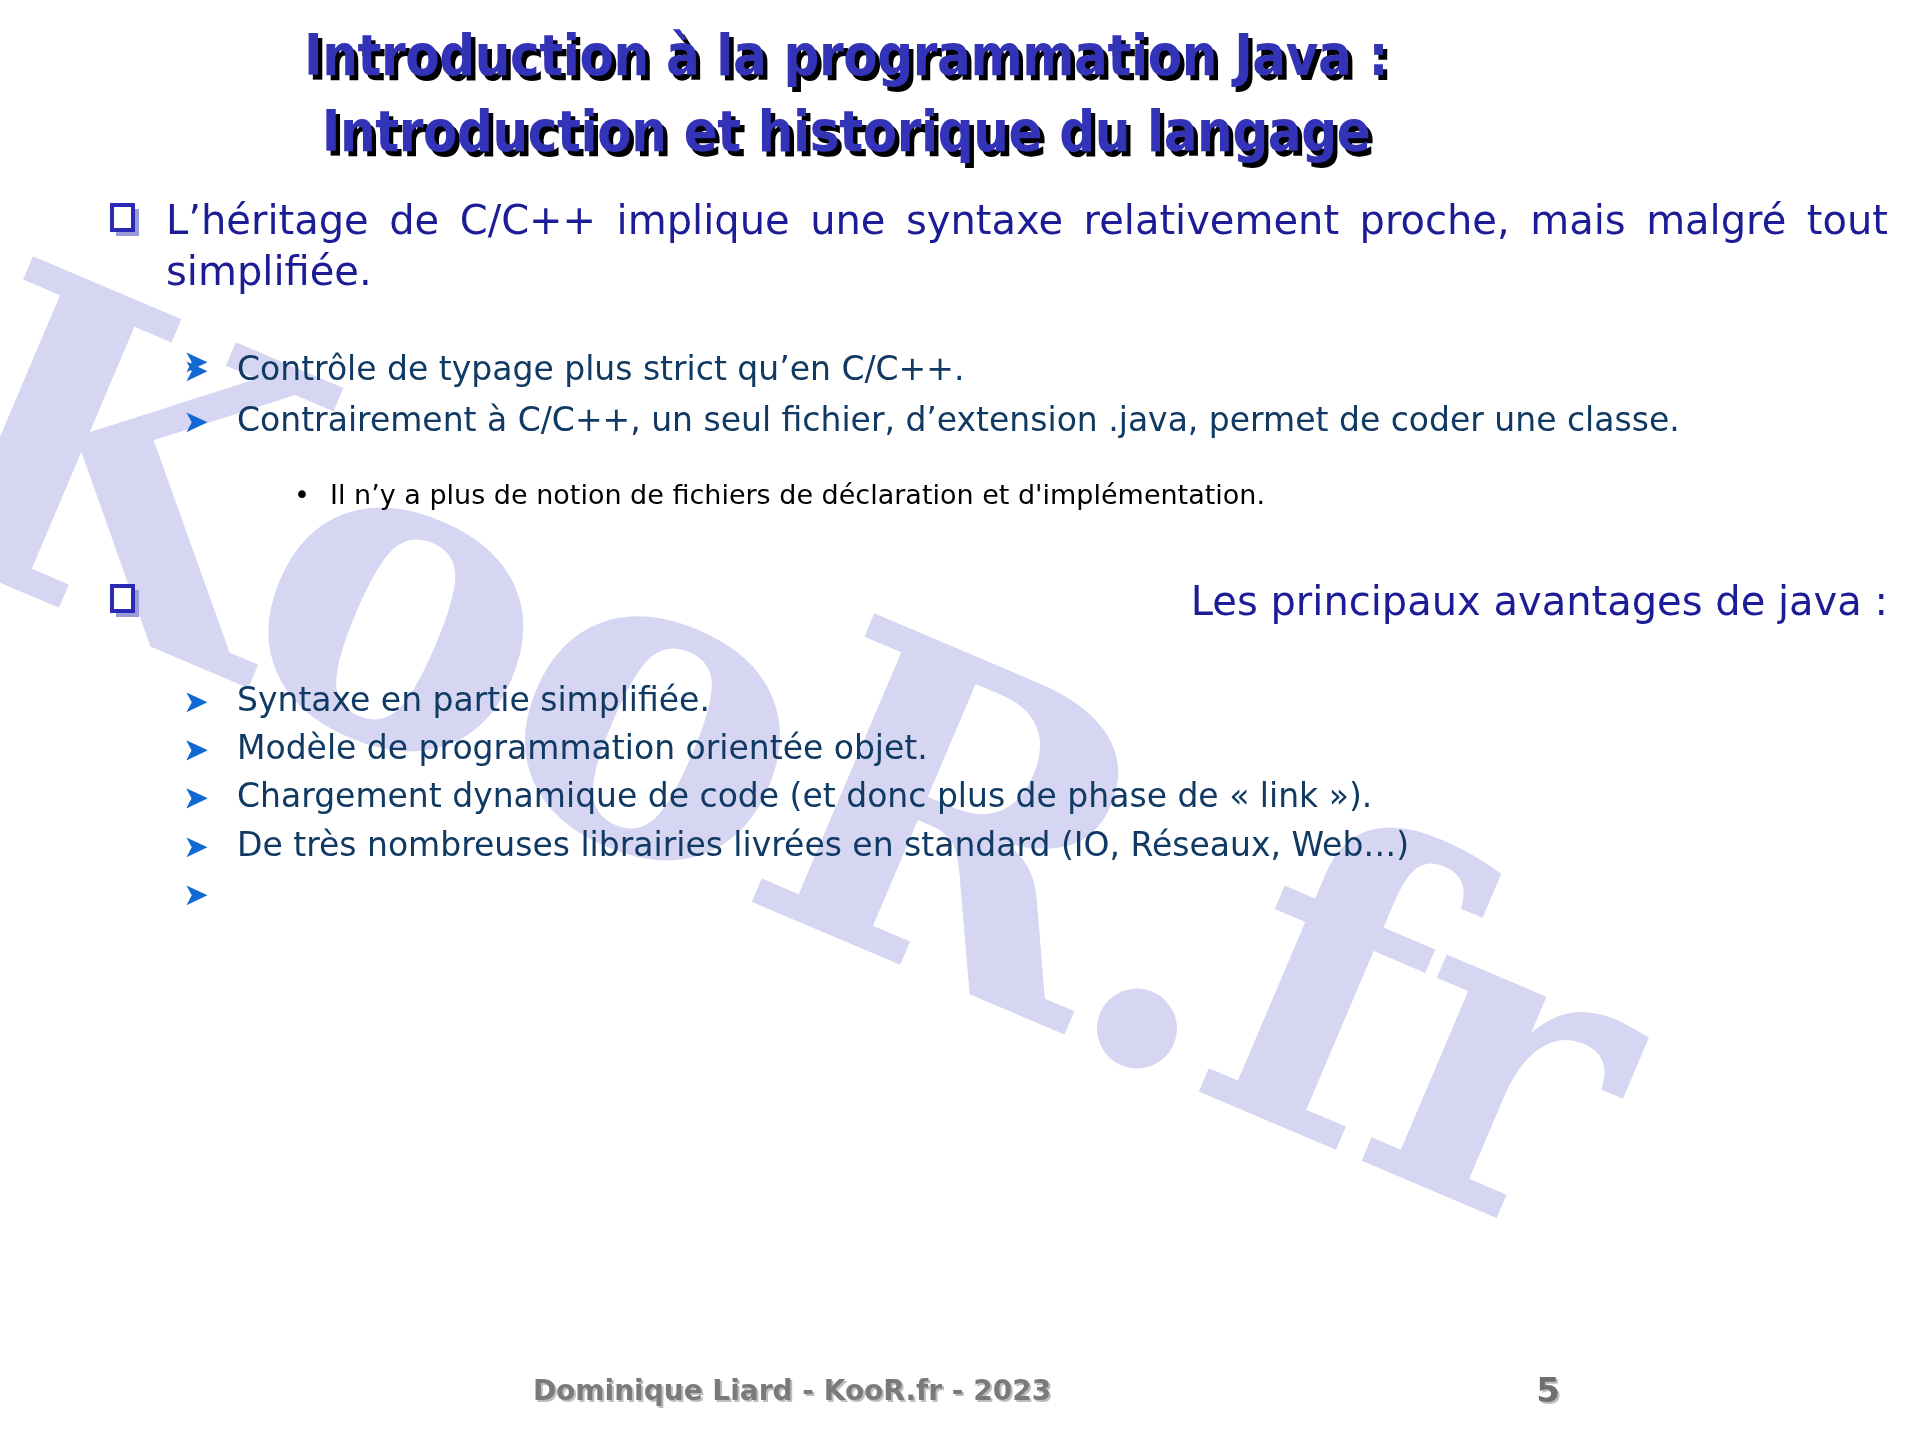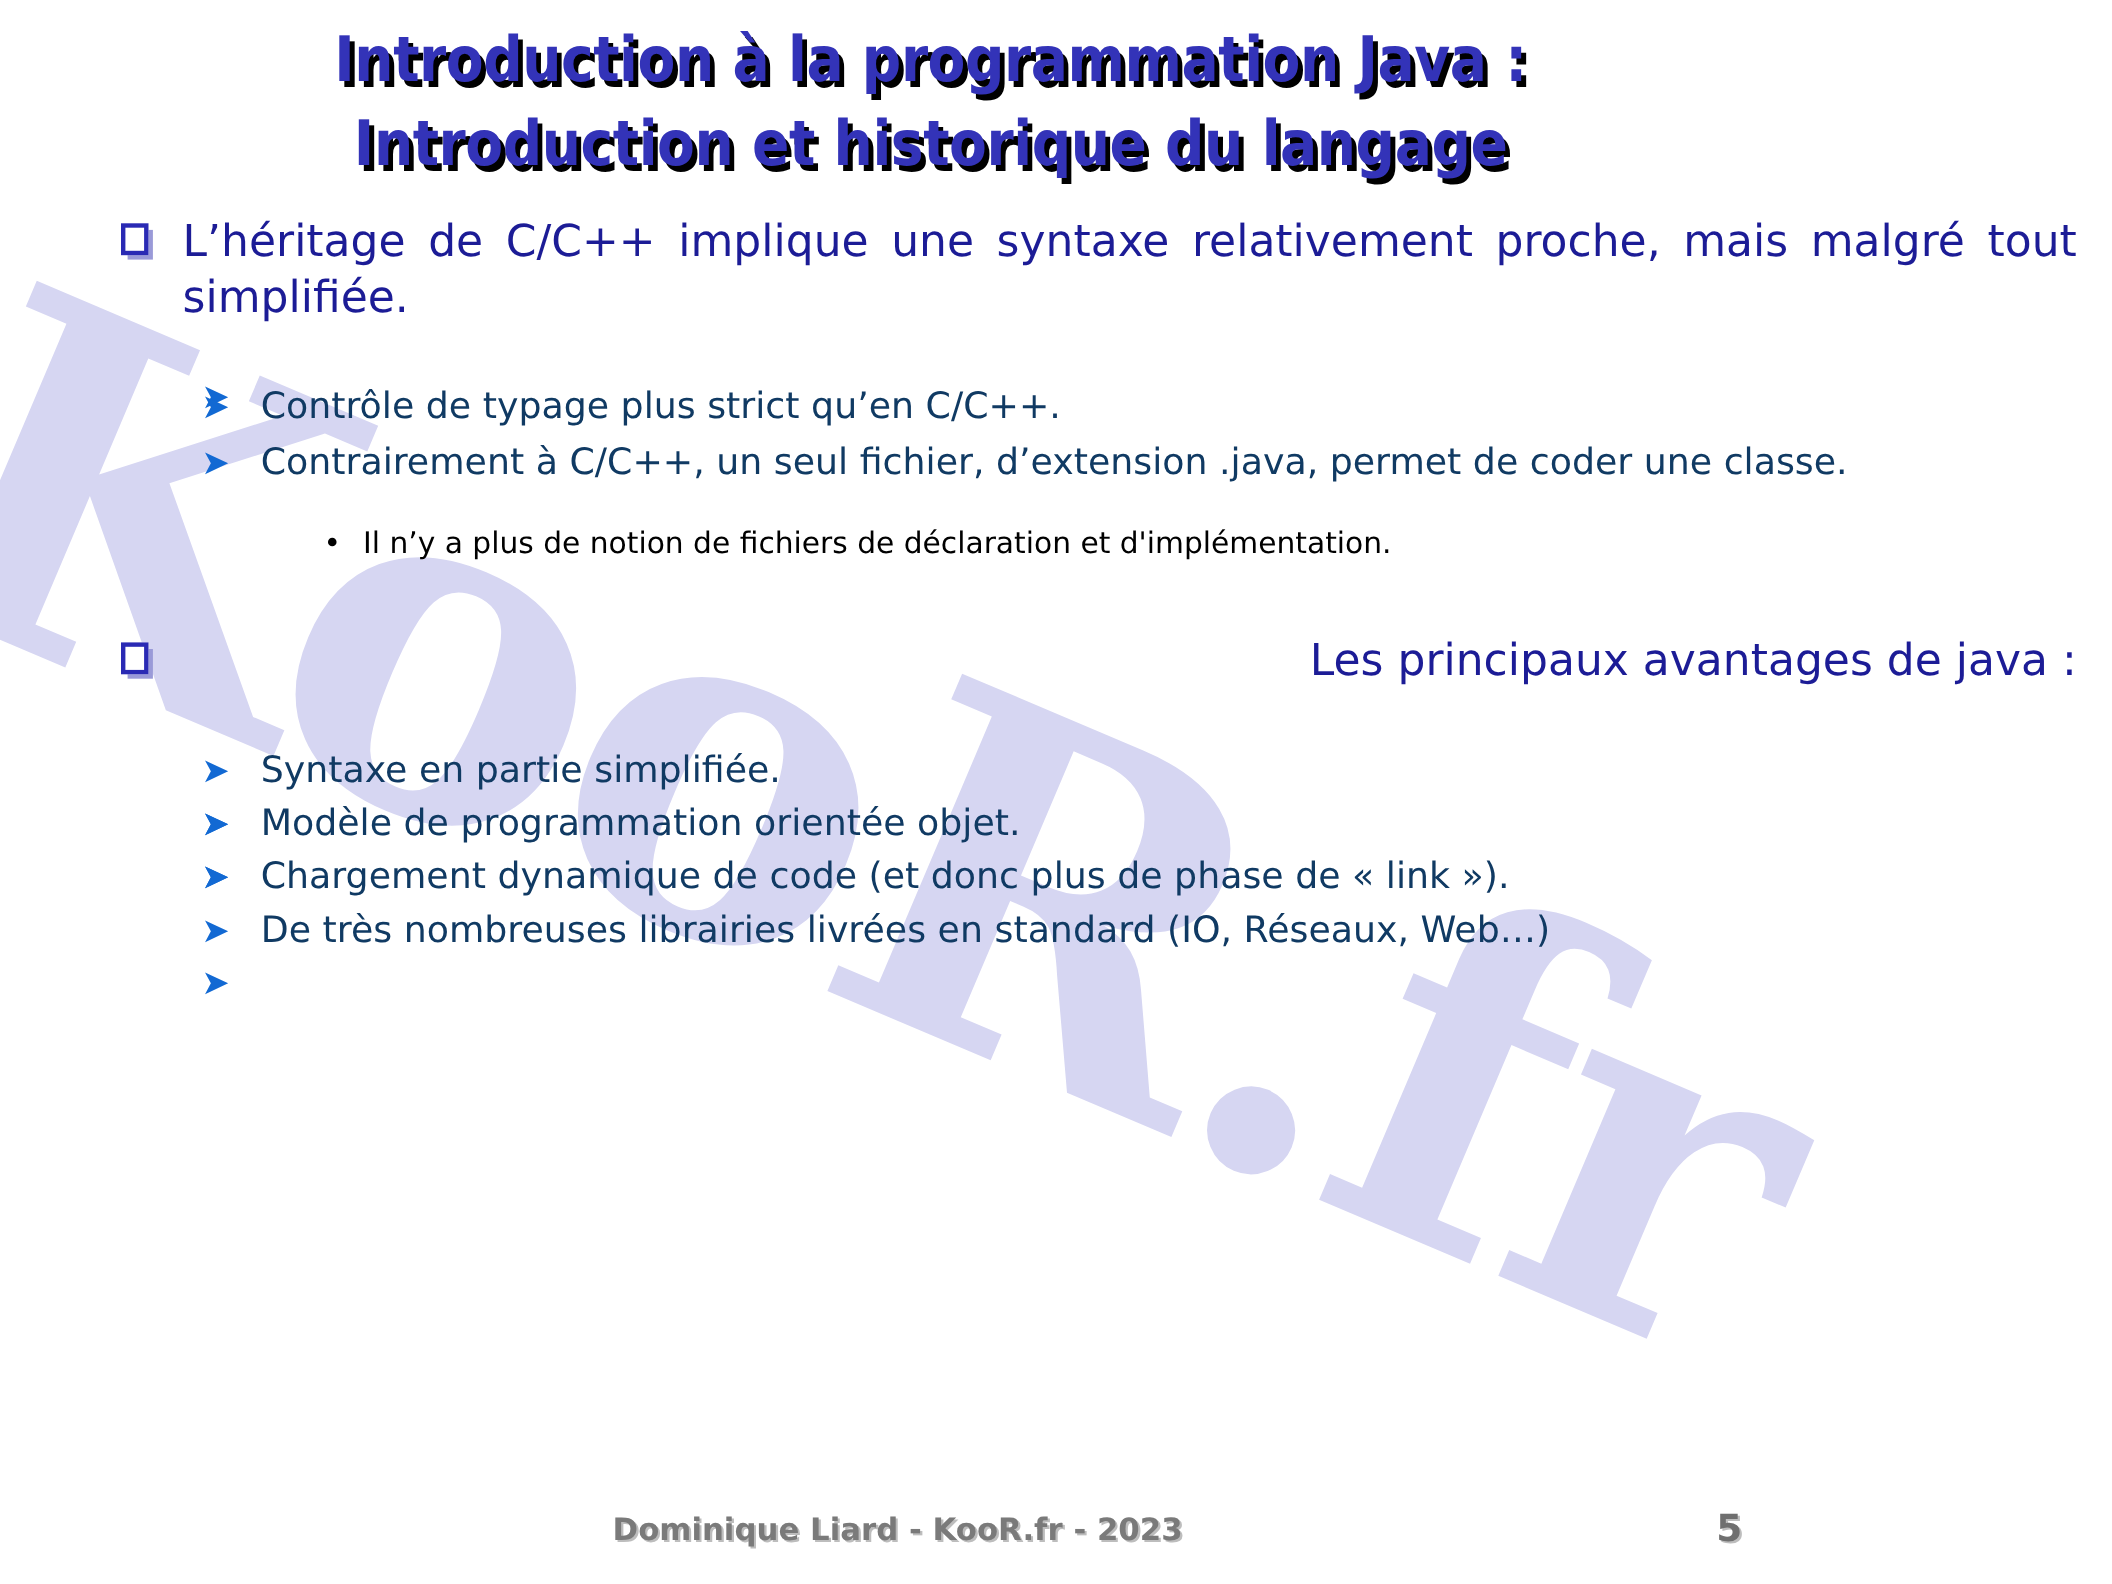--- a/index.html
+++ b/index.html
@@ -153,7 +153,6 @@
     width: 1584px;
     height: 60px;
     z-index: 3;
-    margin-left: 24px;
   }
   #footer .credit {
     position: absolute;

